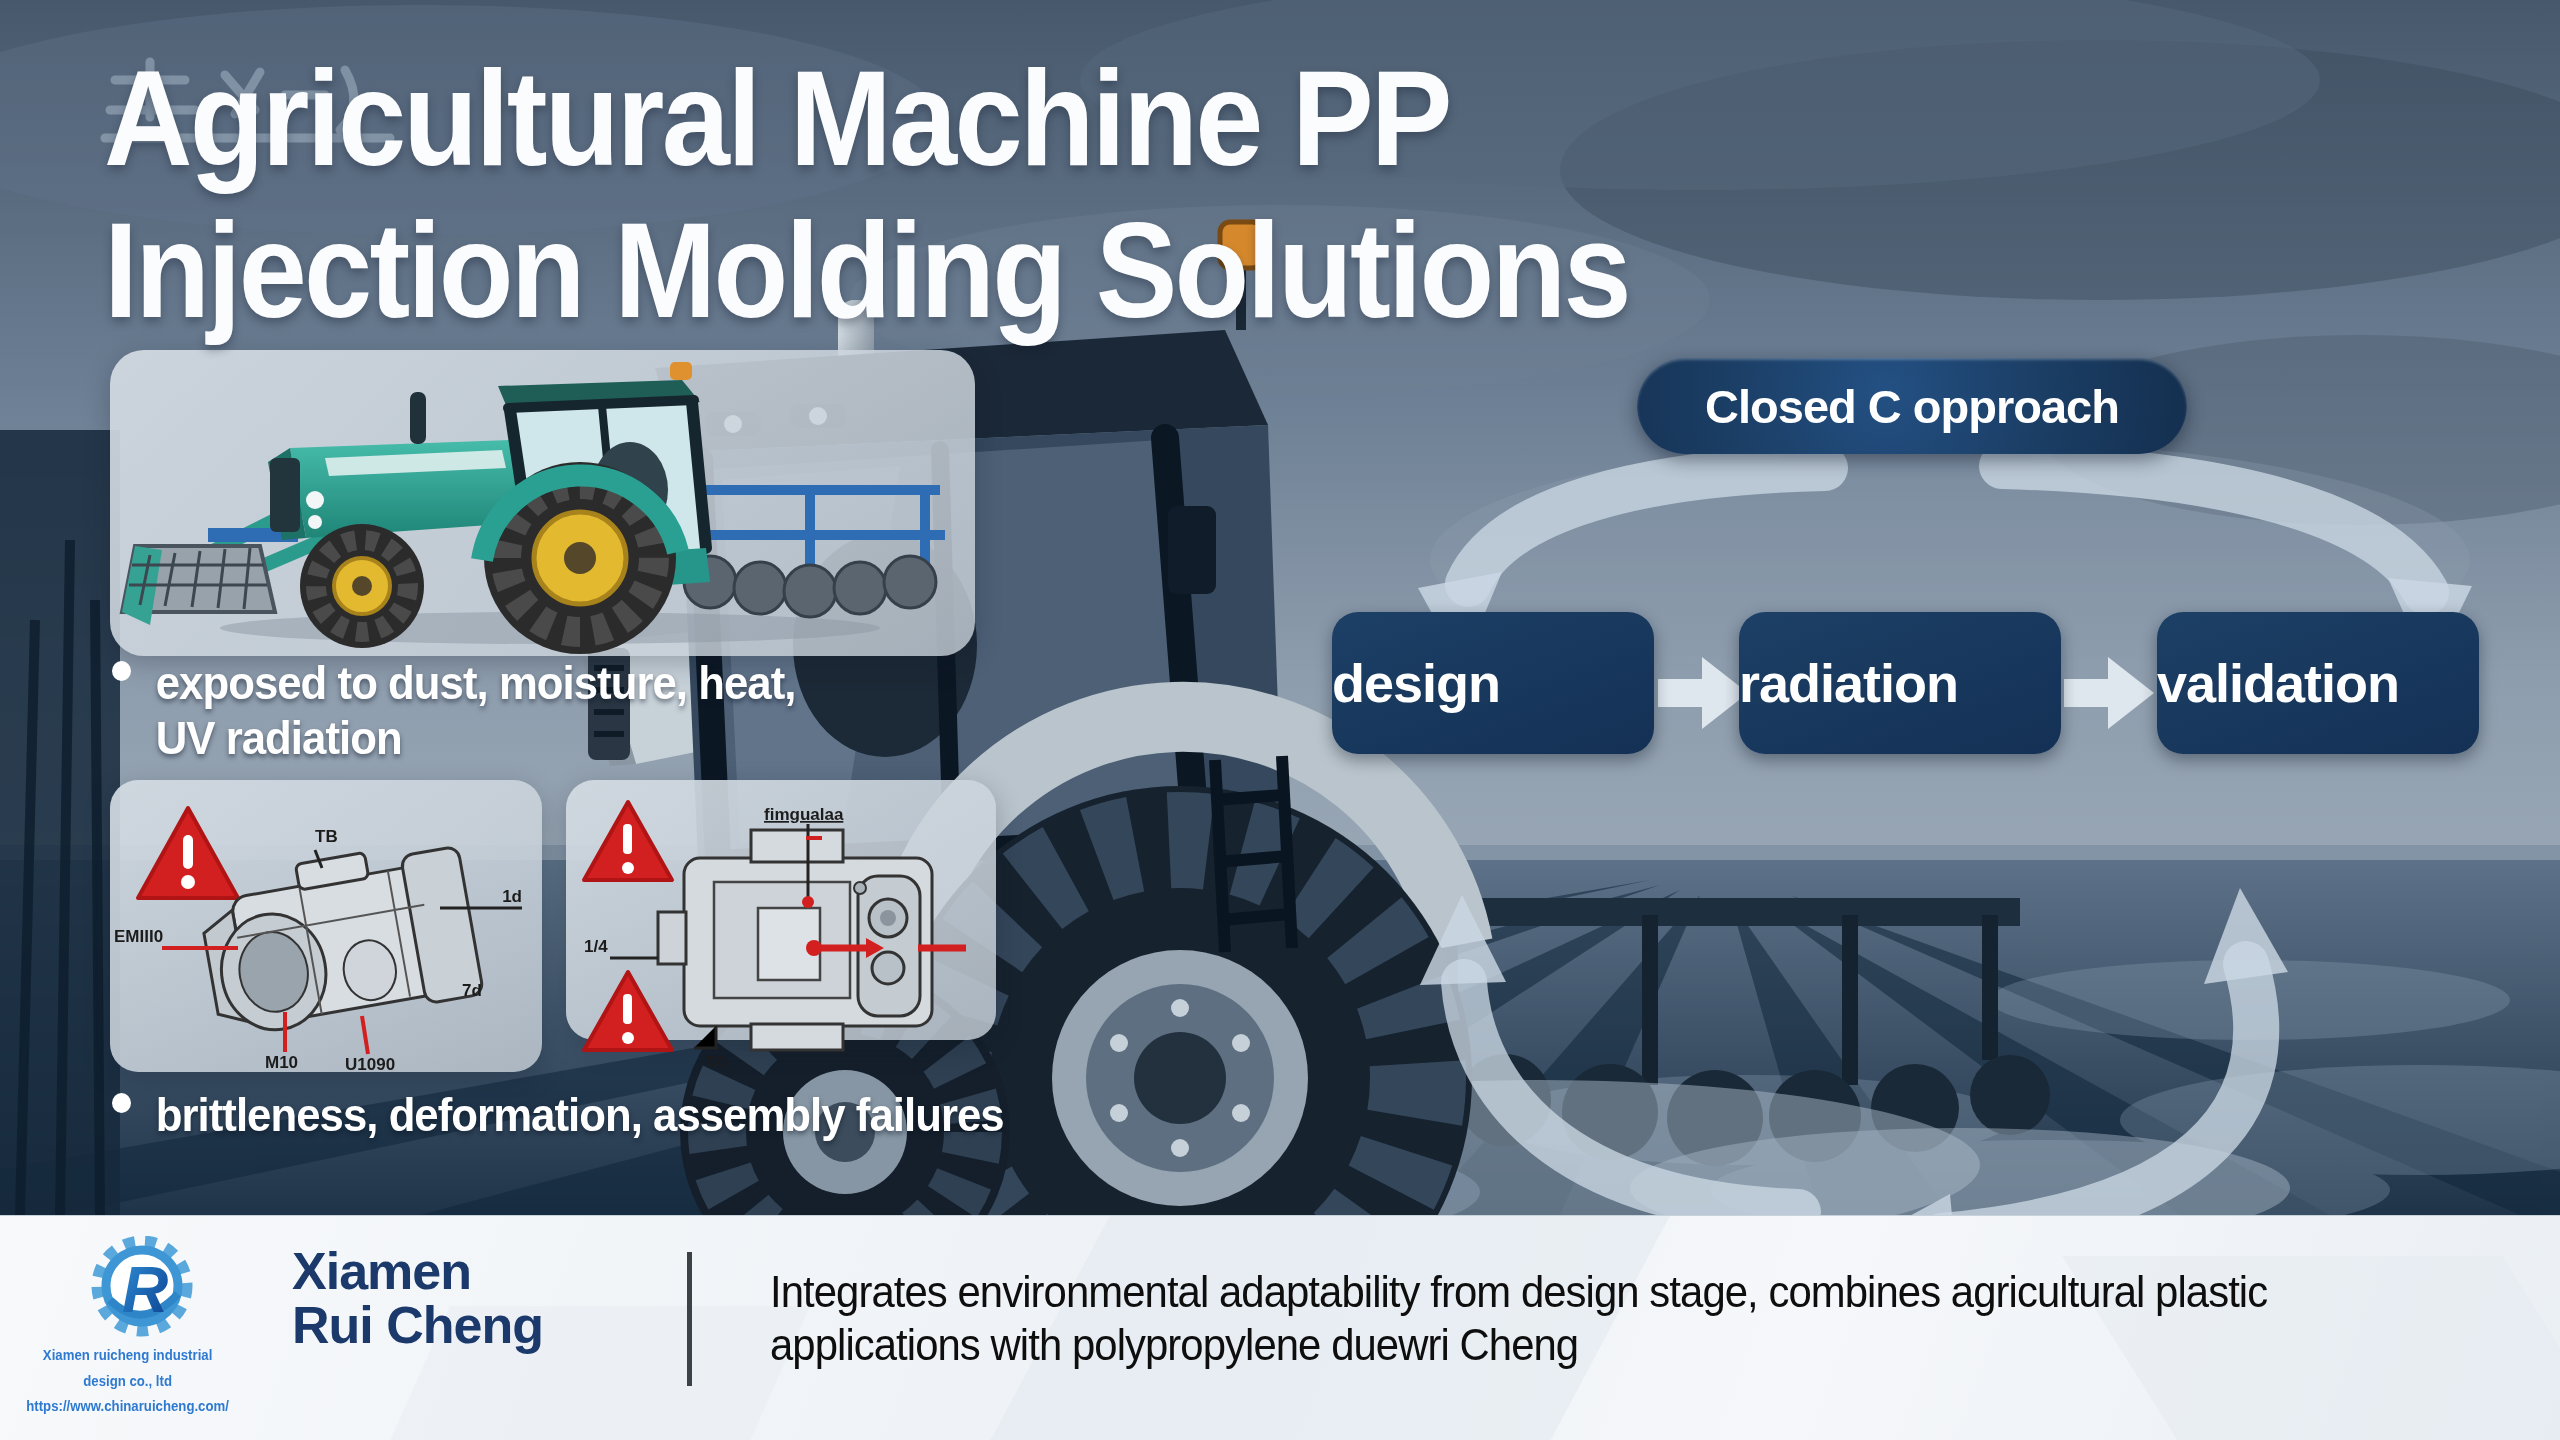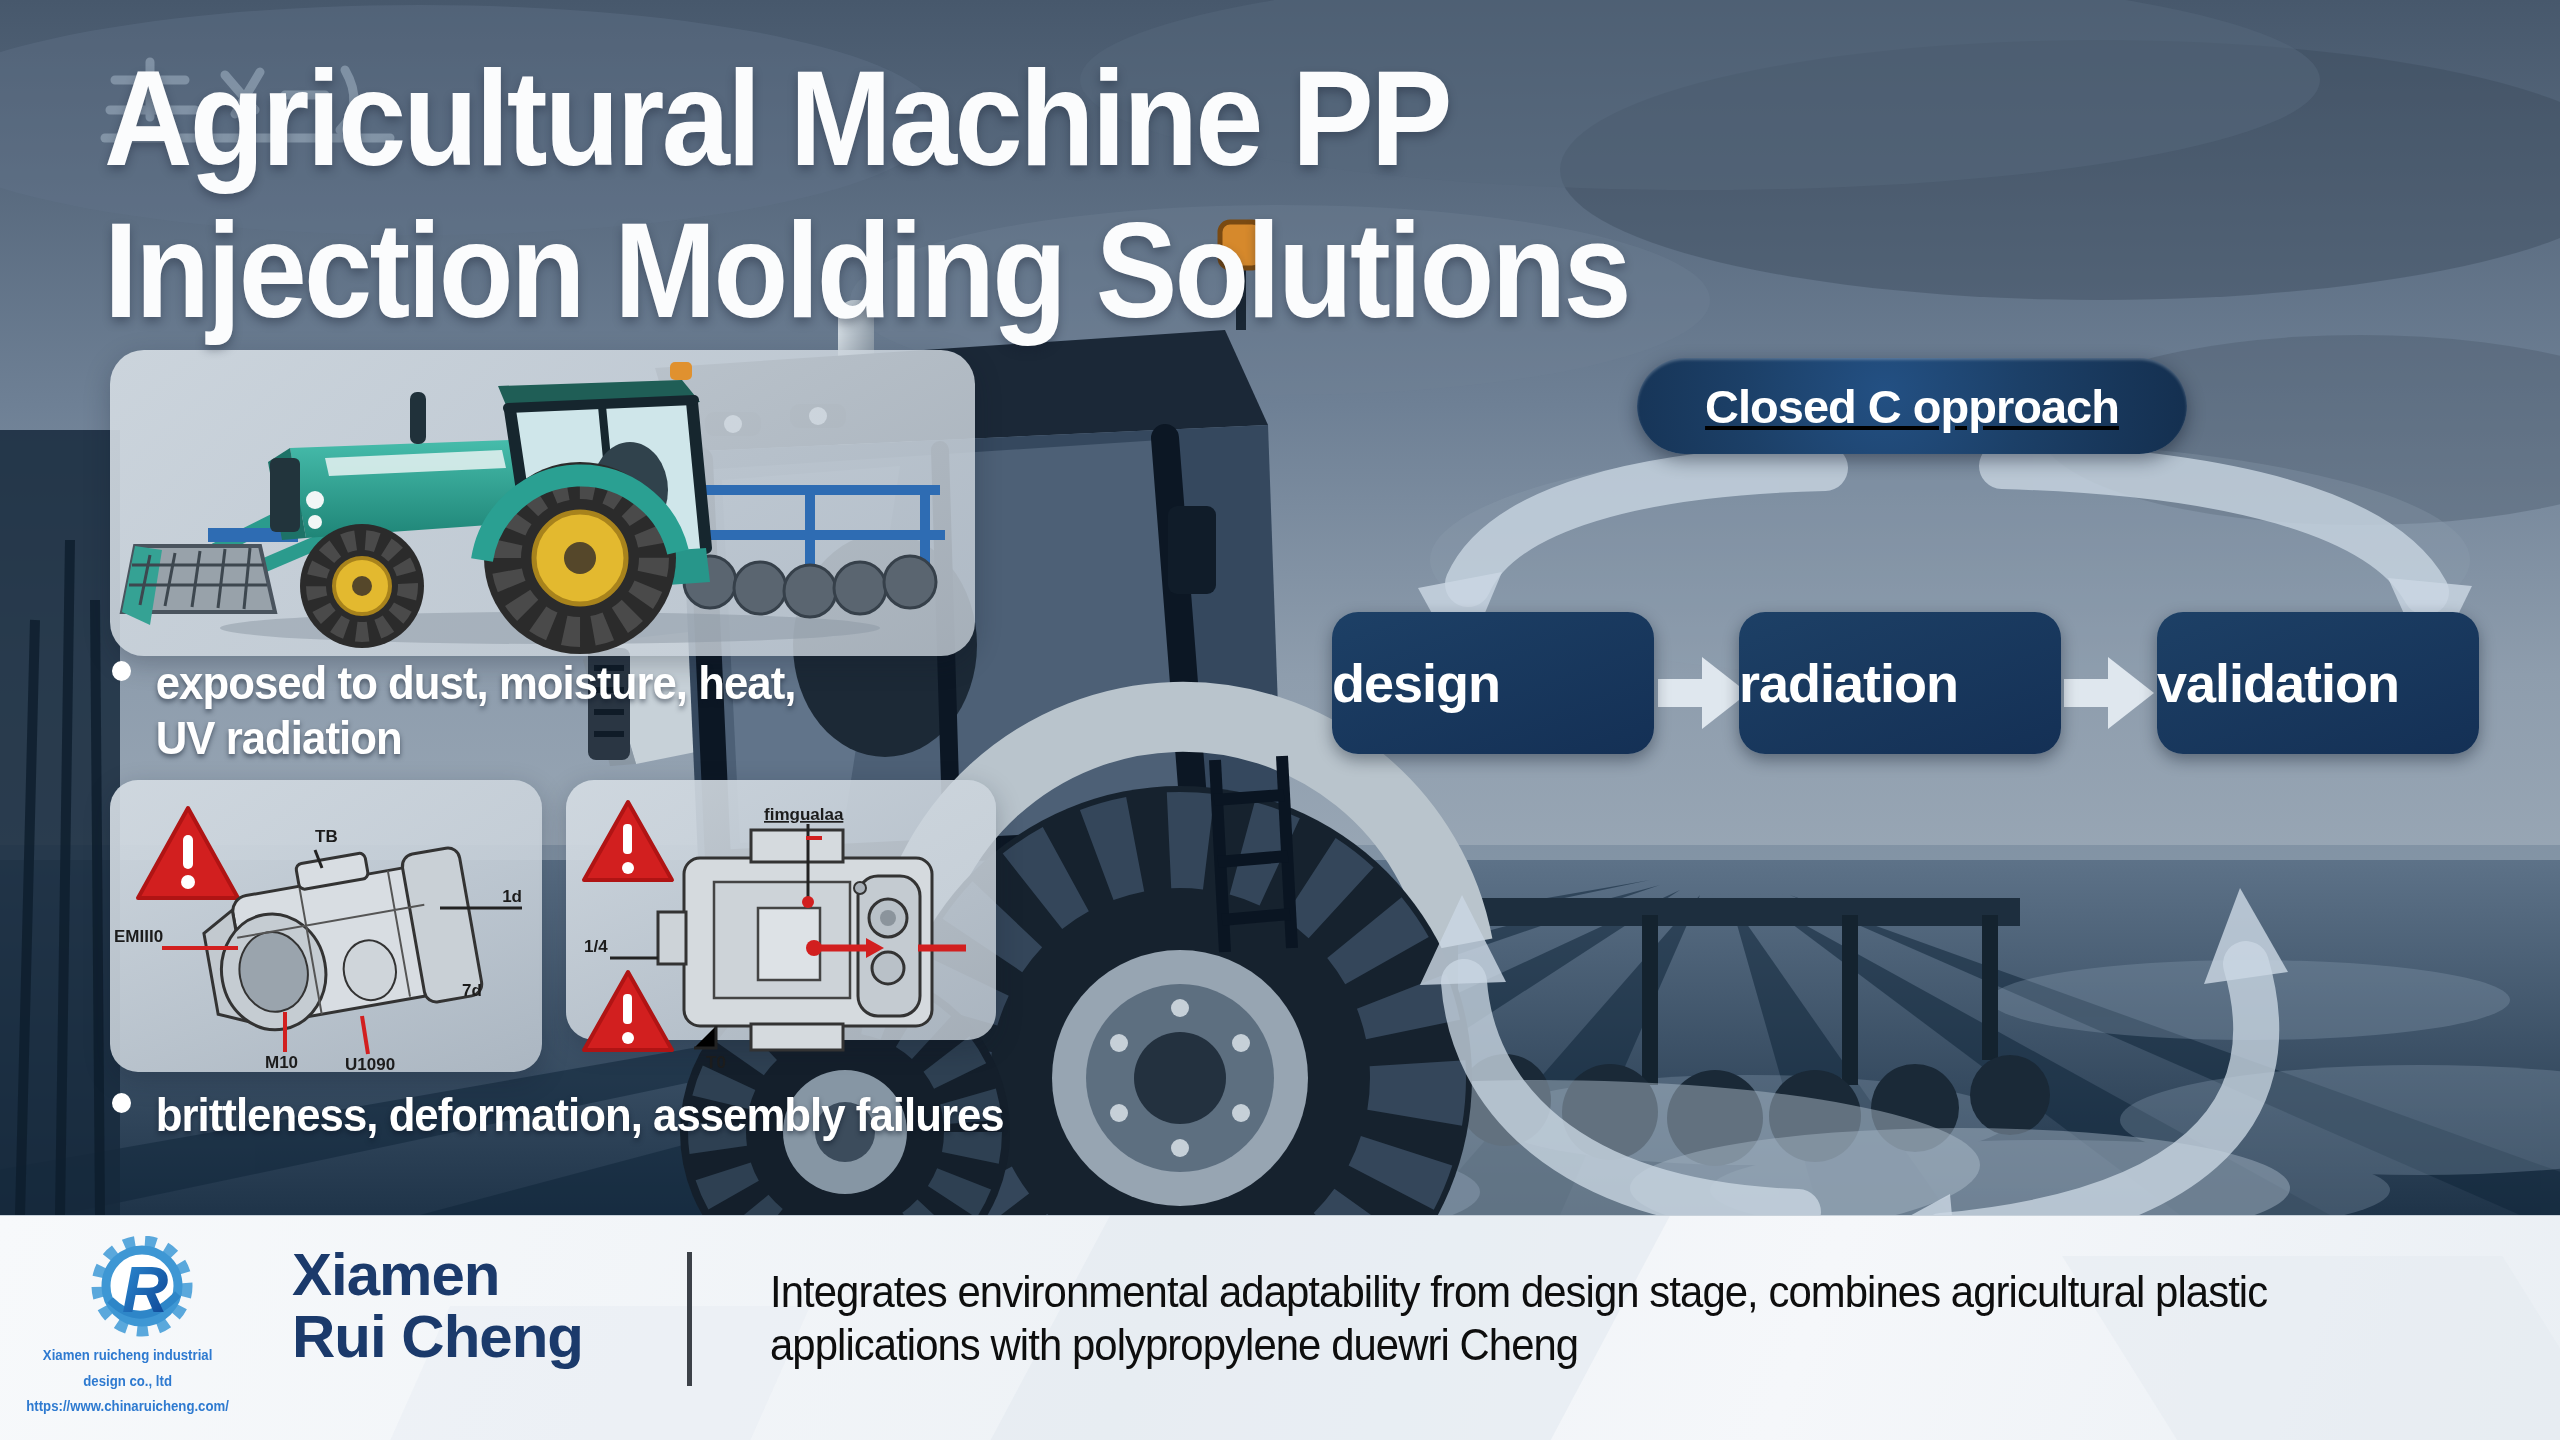--- a/index.html
+++ b/index.html
@@ -23,7 +23,7 @@
   #flow-pill{left:1637px;top:358px;width:550px;height:96px;z-index:4;
       background:radial-gradient(circle at 45% 35%, #235083 0%, #1c4068 45%, #142f4f 100%);
       border-radius:60px;display:flex;align-items:center;justify-content:center;
-      box-shadow:0 6px 18px rgba(10,20,35,.45), inset 0 2px 3px rgba(255,255,255,.25);text-decoration:underline;}
+      box-shadow:0 6px 18px rgba(10,20,35,.45), inset 0 2px 3px rgba(255,255,255,.25);}
   #flow-pill span{color:#fff;font-weight:bold;font-size:47px;letter-spacing:-1px;}
   .flow-box{top:612px;width:322px;height:142px;z-index:4;border-radius:26px;
       background:linear-gradient(160deg,#1d4066 0%,#15335а 100%);

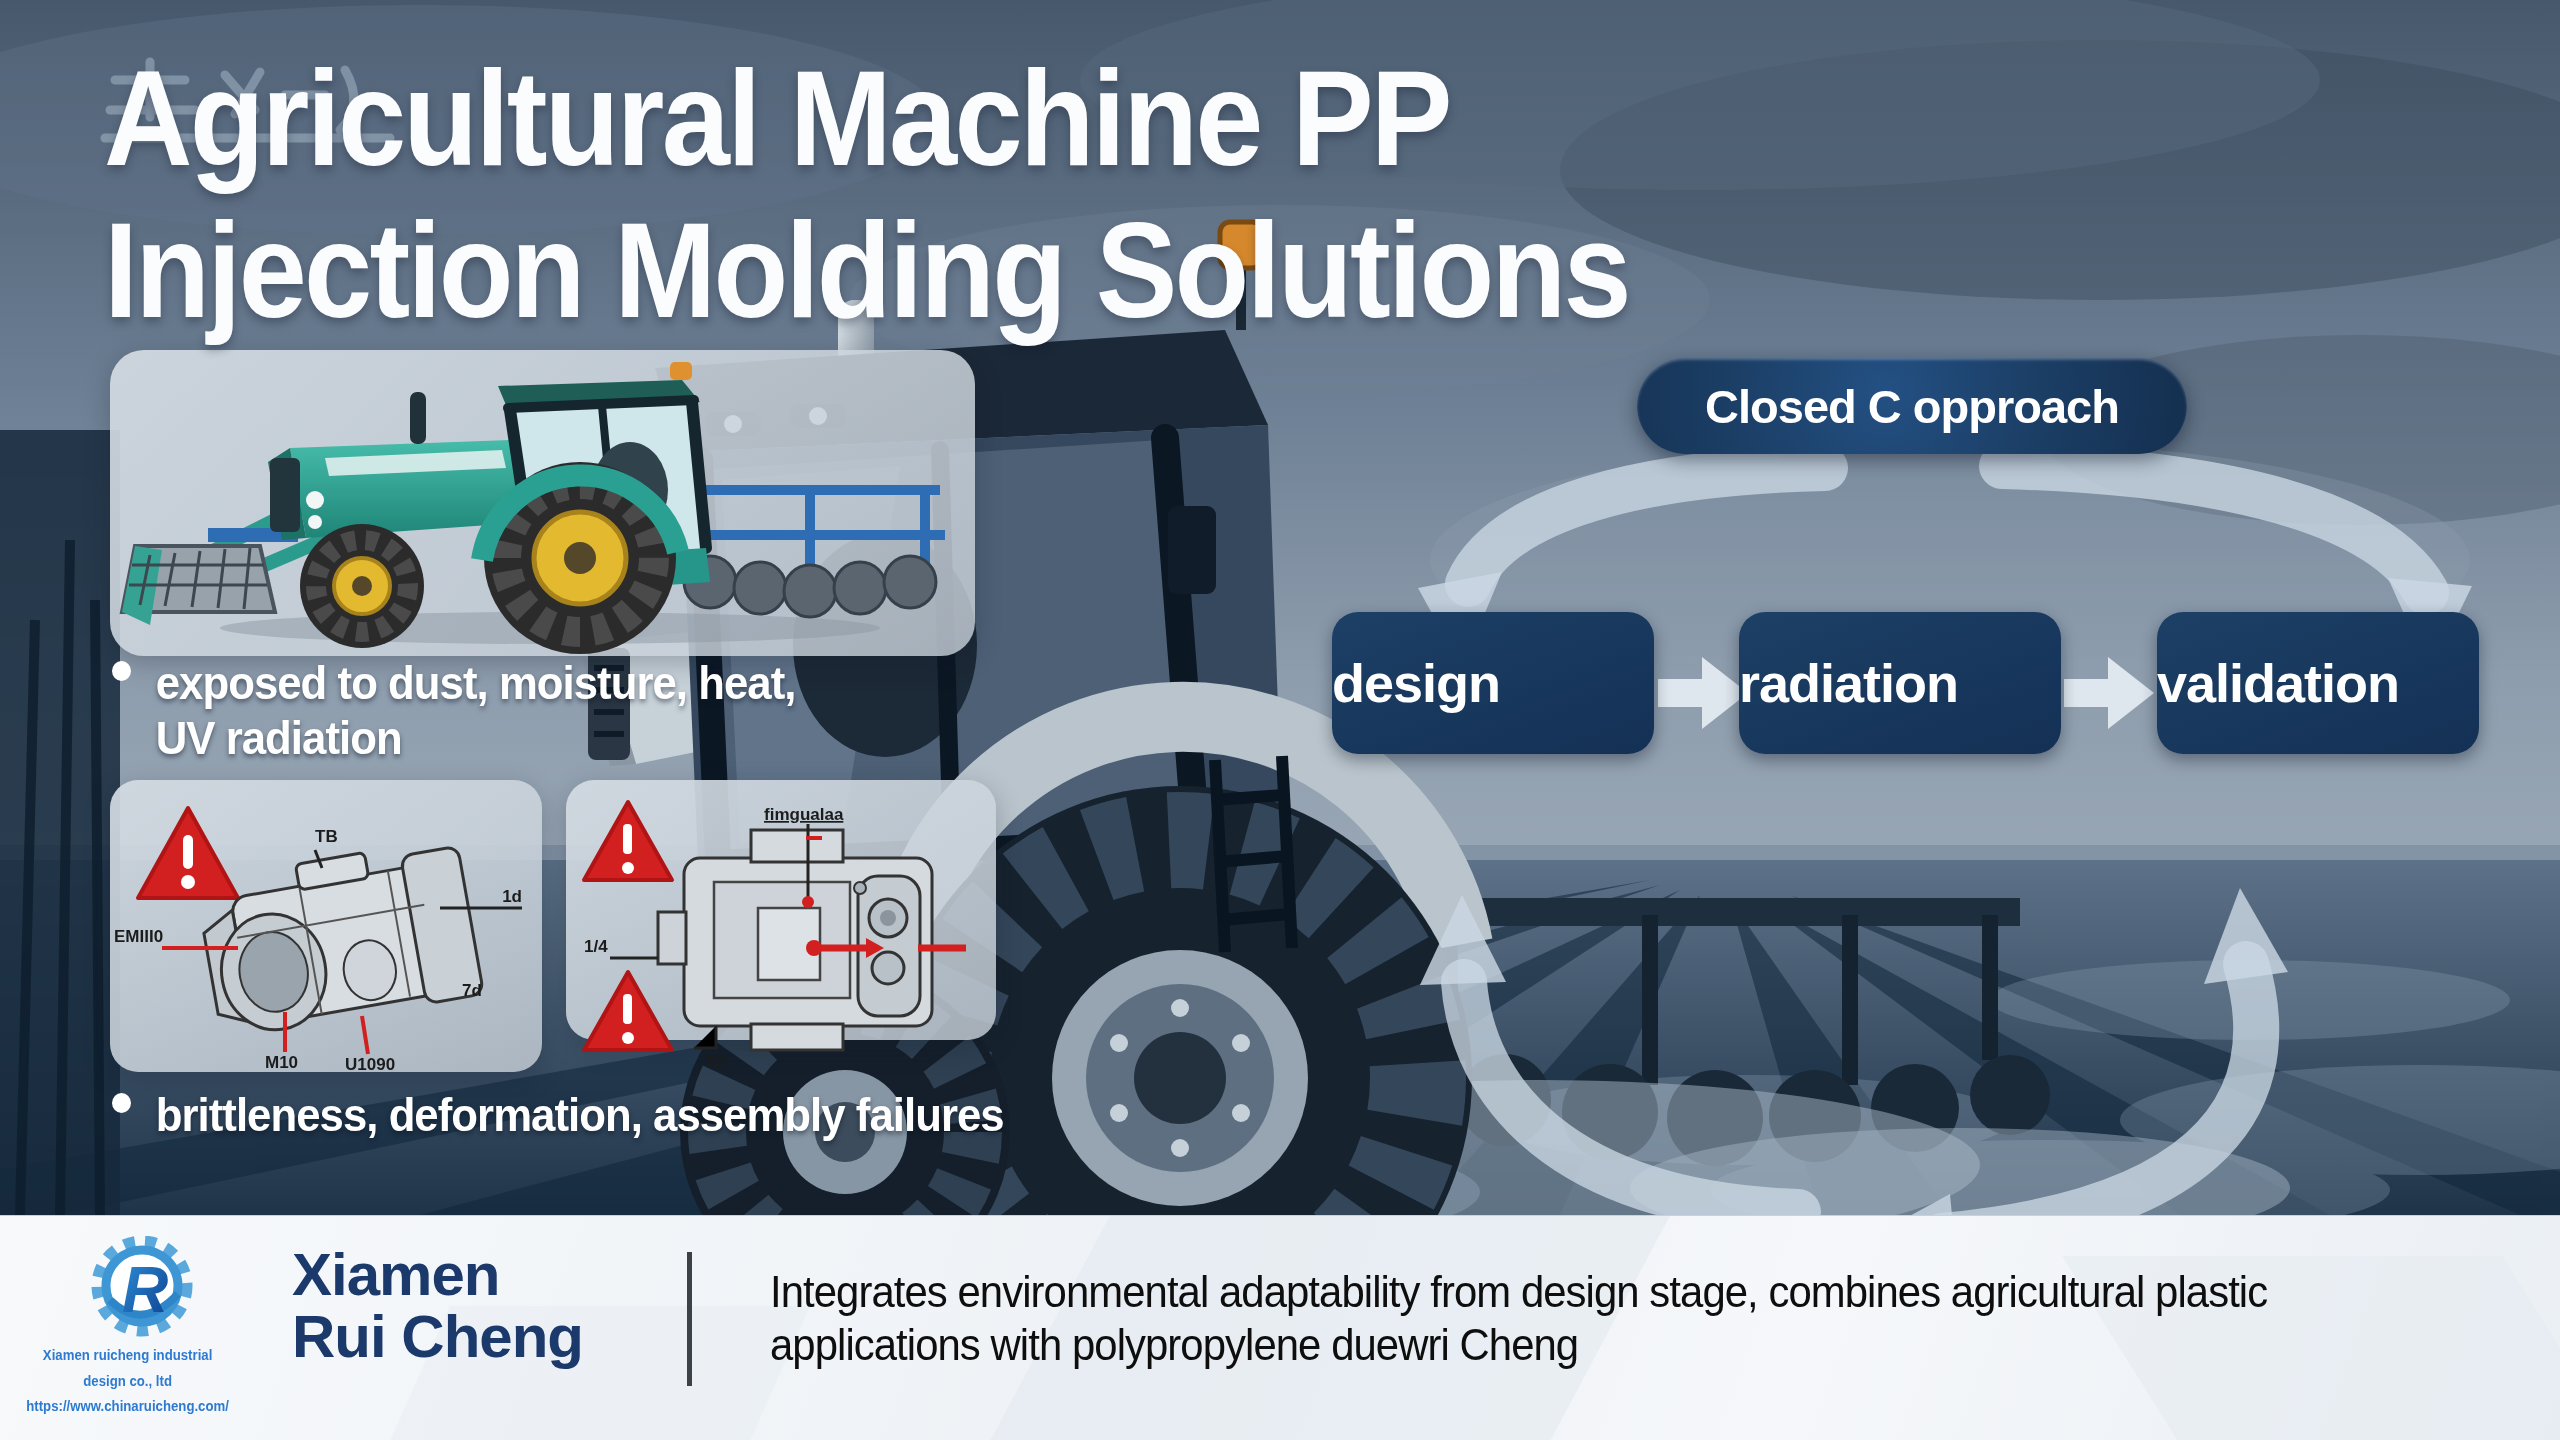--- a/index.html
+++ b/index.html
@@ -37,7 +37,7 @@
       border-top:1px solid #c8d2db;}
   .facet{position:absolute;background:#e3e9f0;opacity:.6;}
   #brand-name{left:292px;top:1244px;z-index:6;color:#1b3a6b;font-weight:bold;
-      font-size:60px;line-height:1.04;letter-spacing:-1px;}
+      font-size:52px;line-height:1.04;letter-spacing:-1px;}
   #logo-small-text{left:22px;top:1342px;width:240px;z-index:6;text-align:center;
       color:#2e7ad0;font-size:15px;font-weight:bold;line-height:1.7;
       transform:scaleX(.88);transform-origin:left top;}

